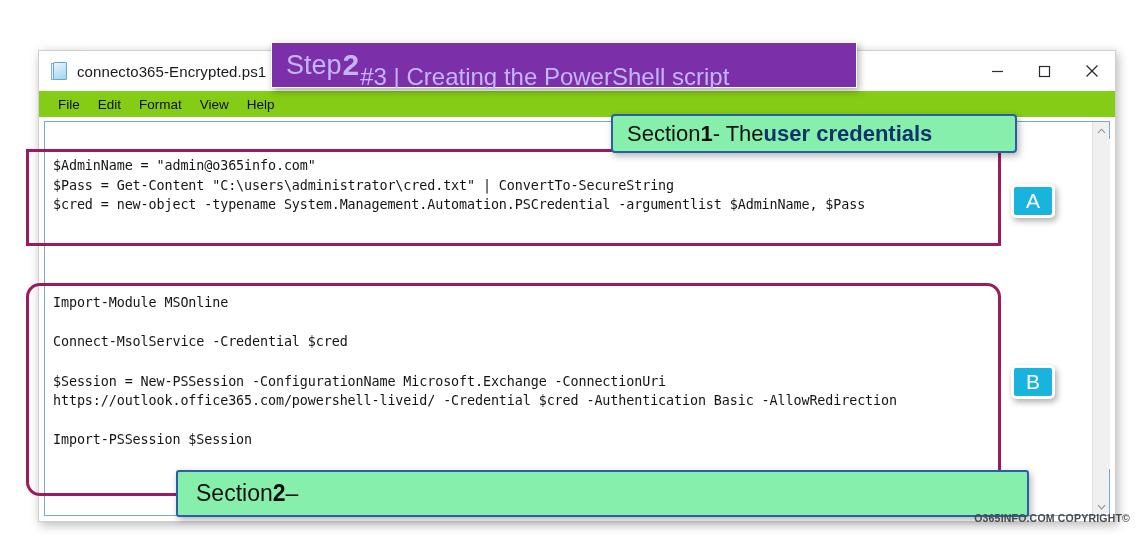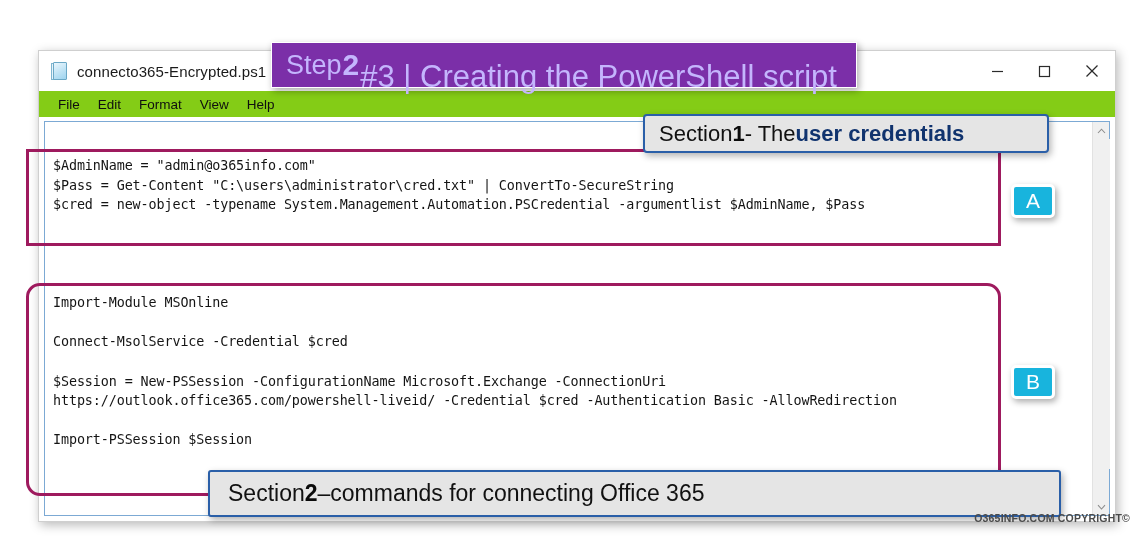--- a/index.html
+++ b/index.html
@@ -177,7 +177,7 @@
     font-size: 30px;
     padding: 0 1px;
   }
-  #step-banner .thin { font-size: 31px; margin-top: 24px; }
+  #step-banner .thin { font-size: 24px; margin-top: 24px; }
 
   
   #box-a {

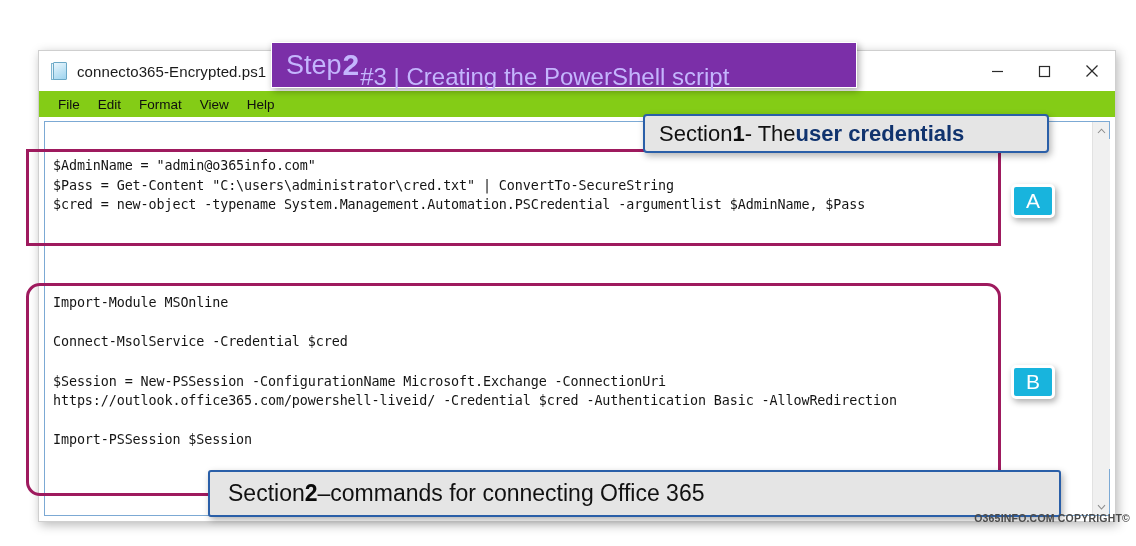--- a/index.html
+++ b/index.html
@@ -224,7 +224,7 @@
   
   .callout {
     position: absolute;
-    background: #e5e5e5;
+    background: #86efac;
     border: 2px solid #2a5fa8;
     box-sizing: border-box;
     display: flex;
@@ -232,7 +232,6 @@
     white-space: nowrap;
     color: #111111;
     box-shadow: 2px 3px 7px rgba(0,0,0,0.3);
-    margin-left: 32px;
   }
   #callout-section1 {
     left: 611px;

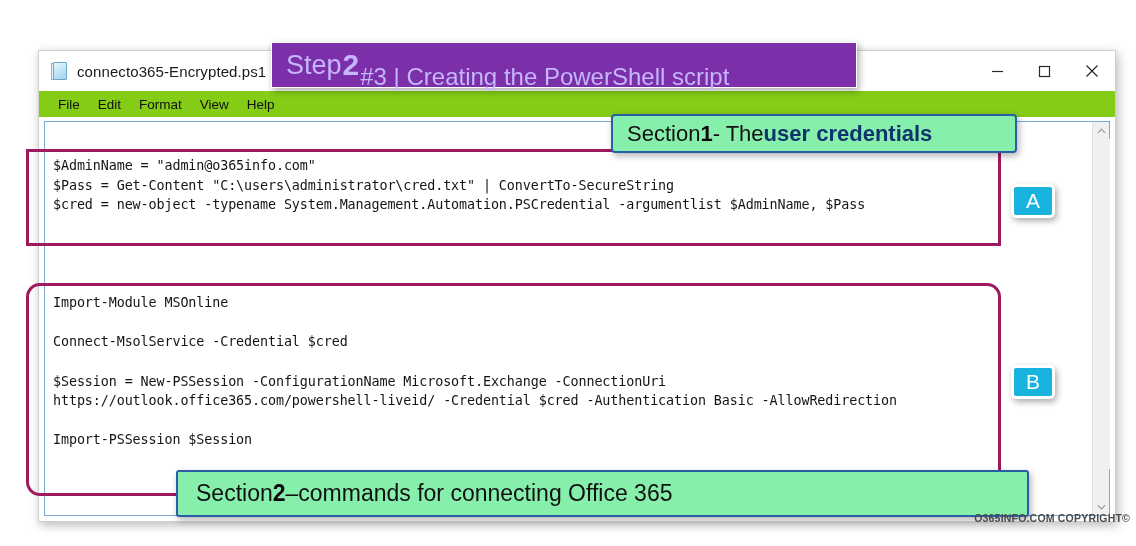--- a/index.html
+++ b/index.html
@@ -359,7 +359,6 @@
   <span>Section </span>
   <span class="black-bold">2</span>
   <span> – </span>
-  <span> commands  for connecting Office 365</span>
 </div>
 
 <div id="step-banner">

